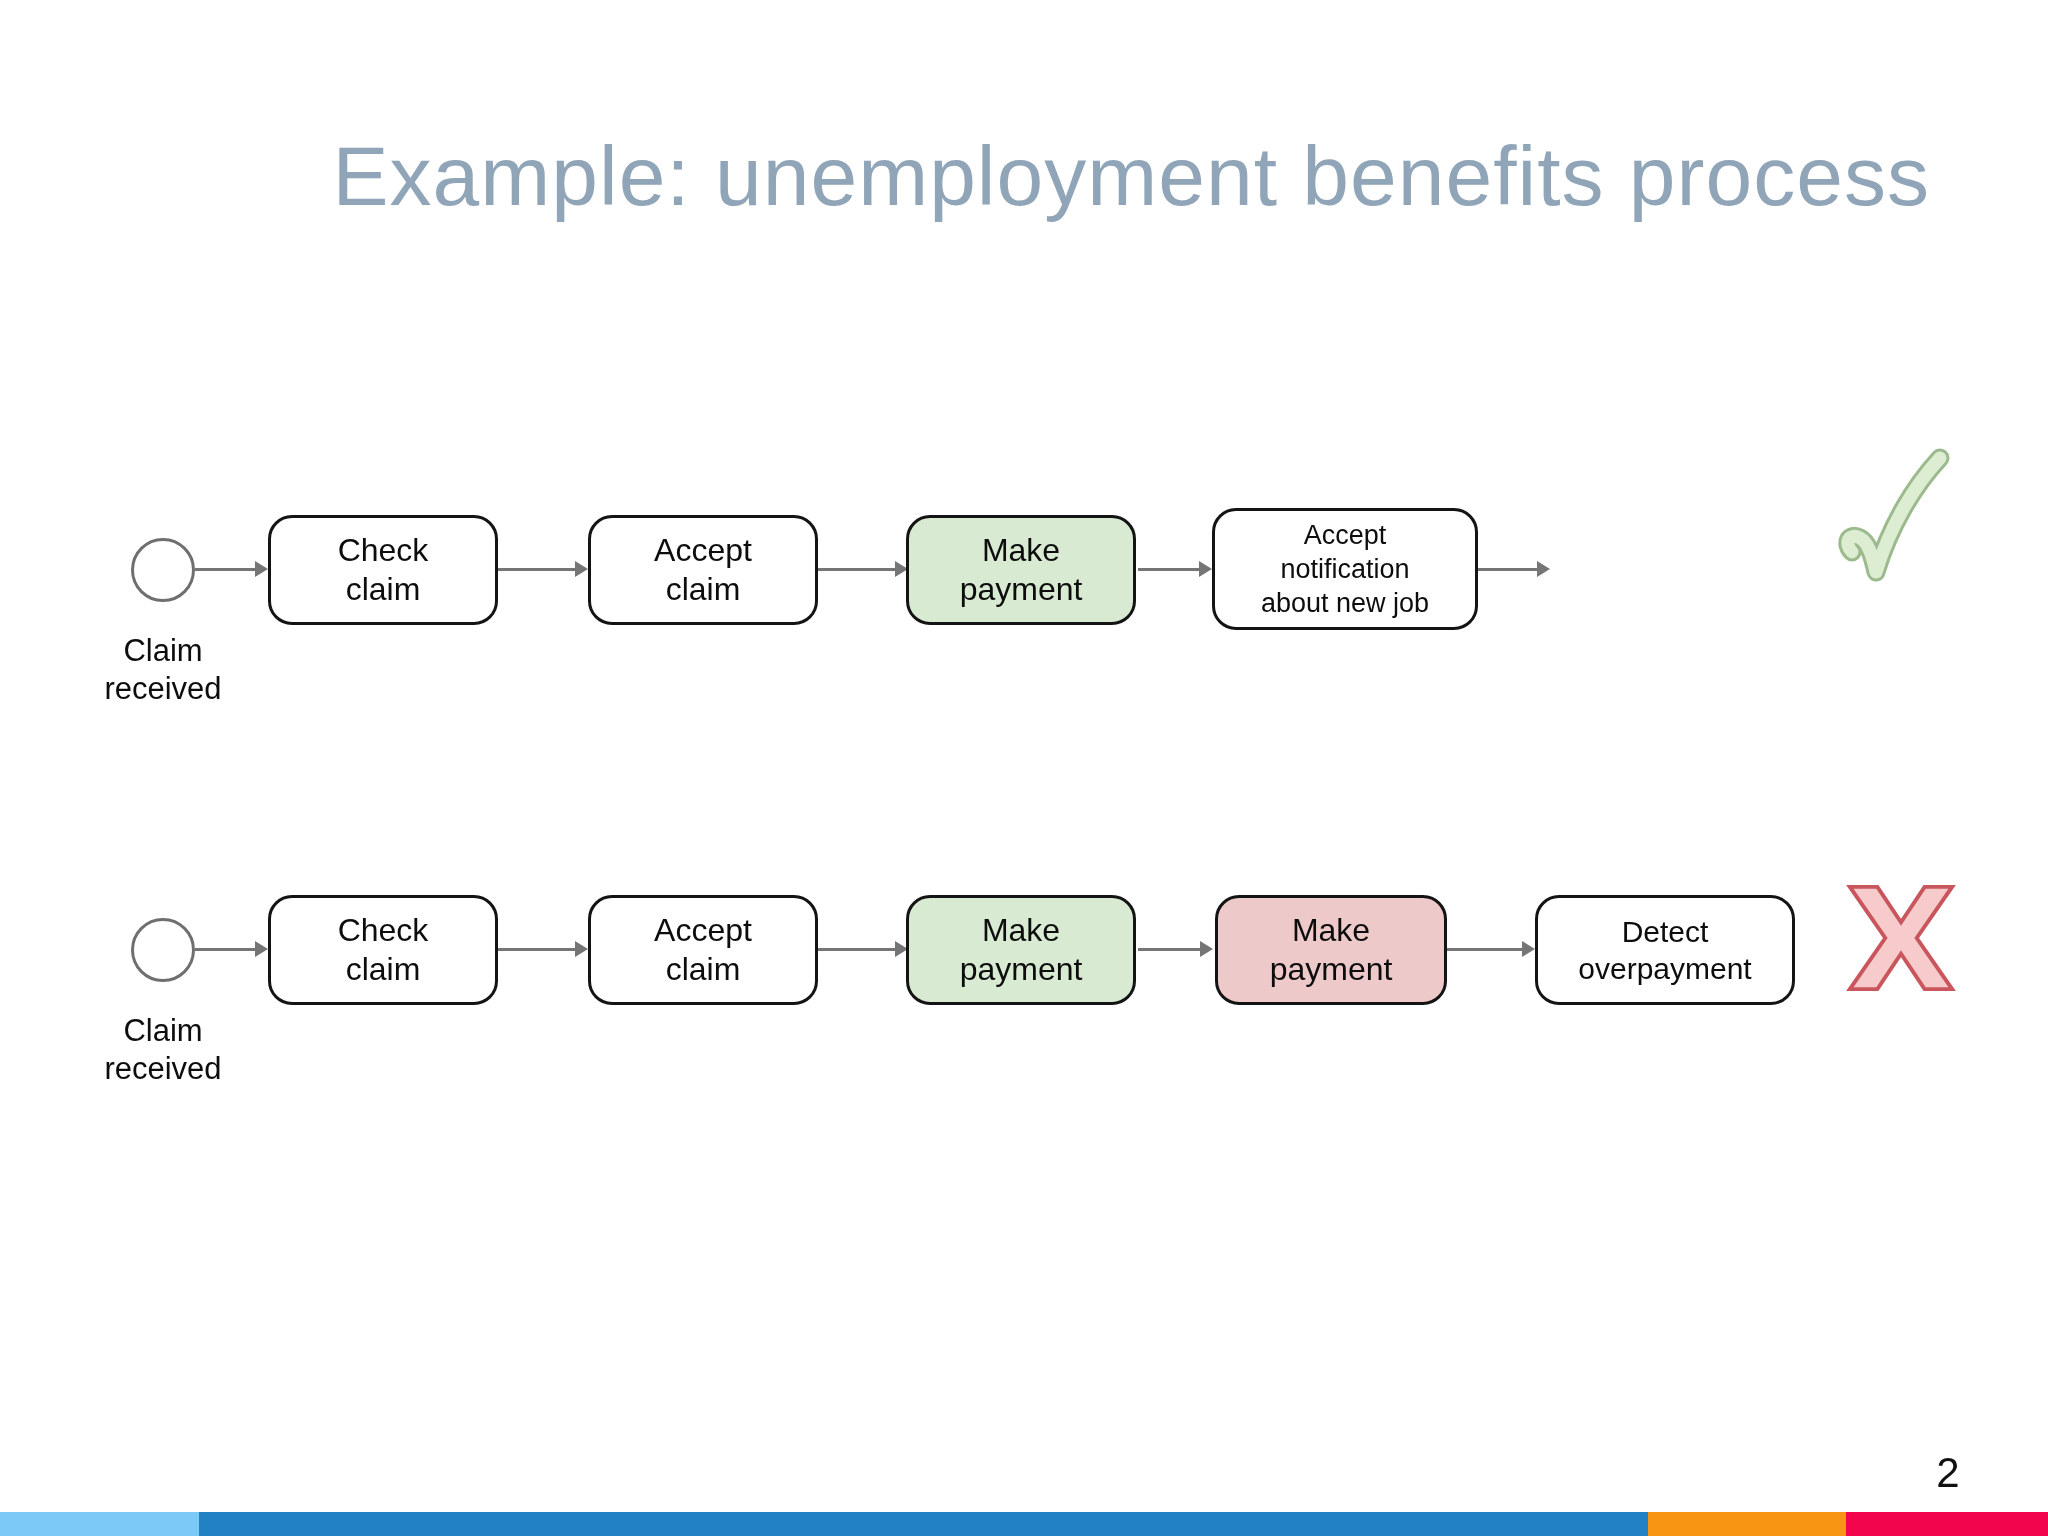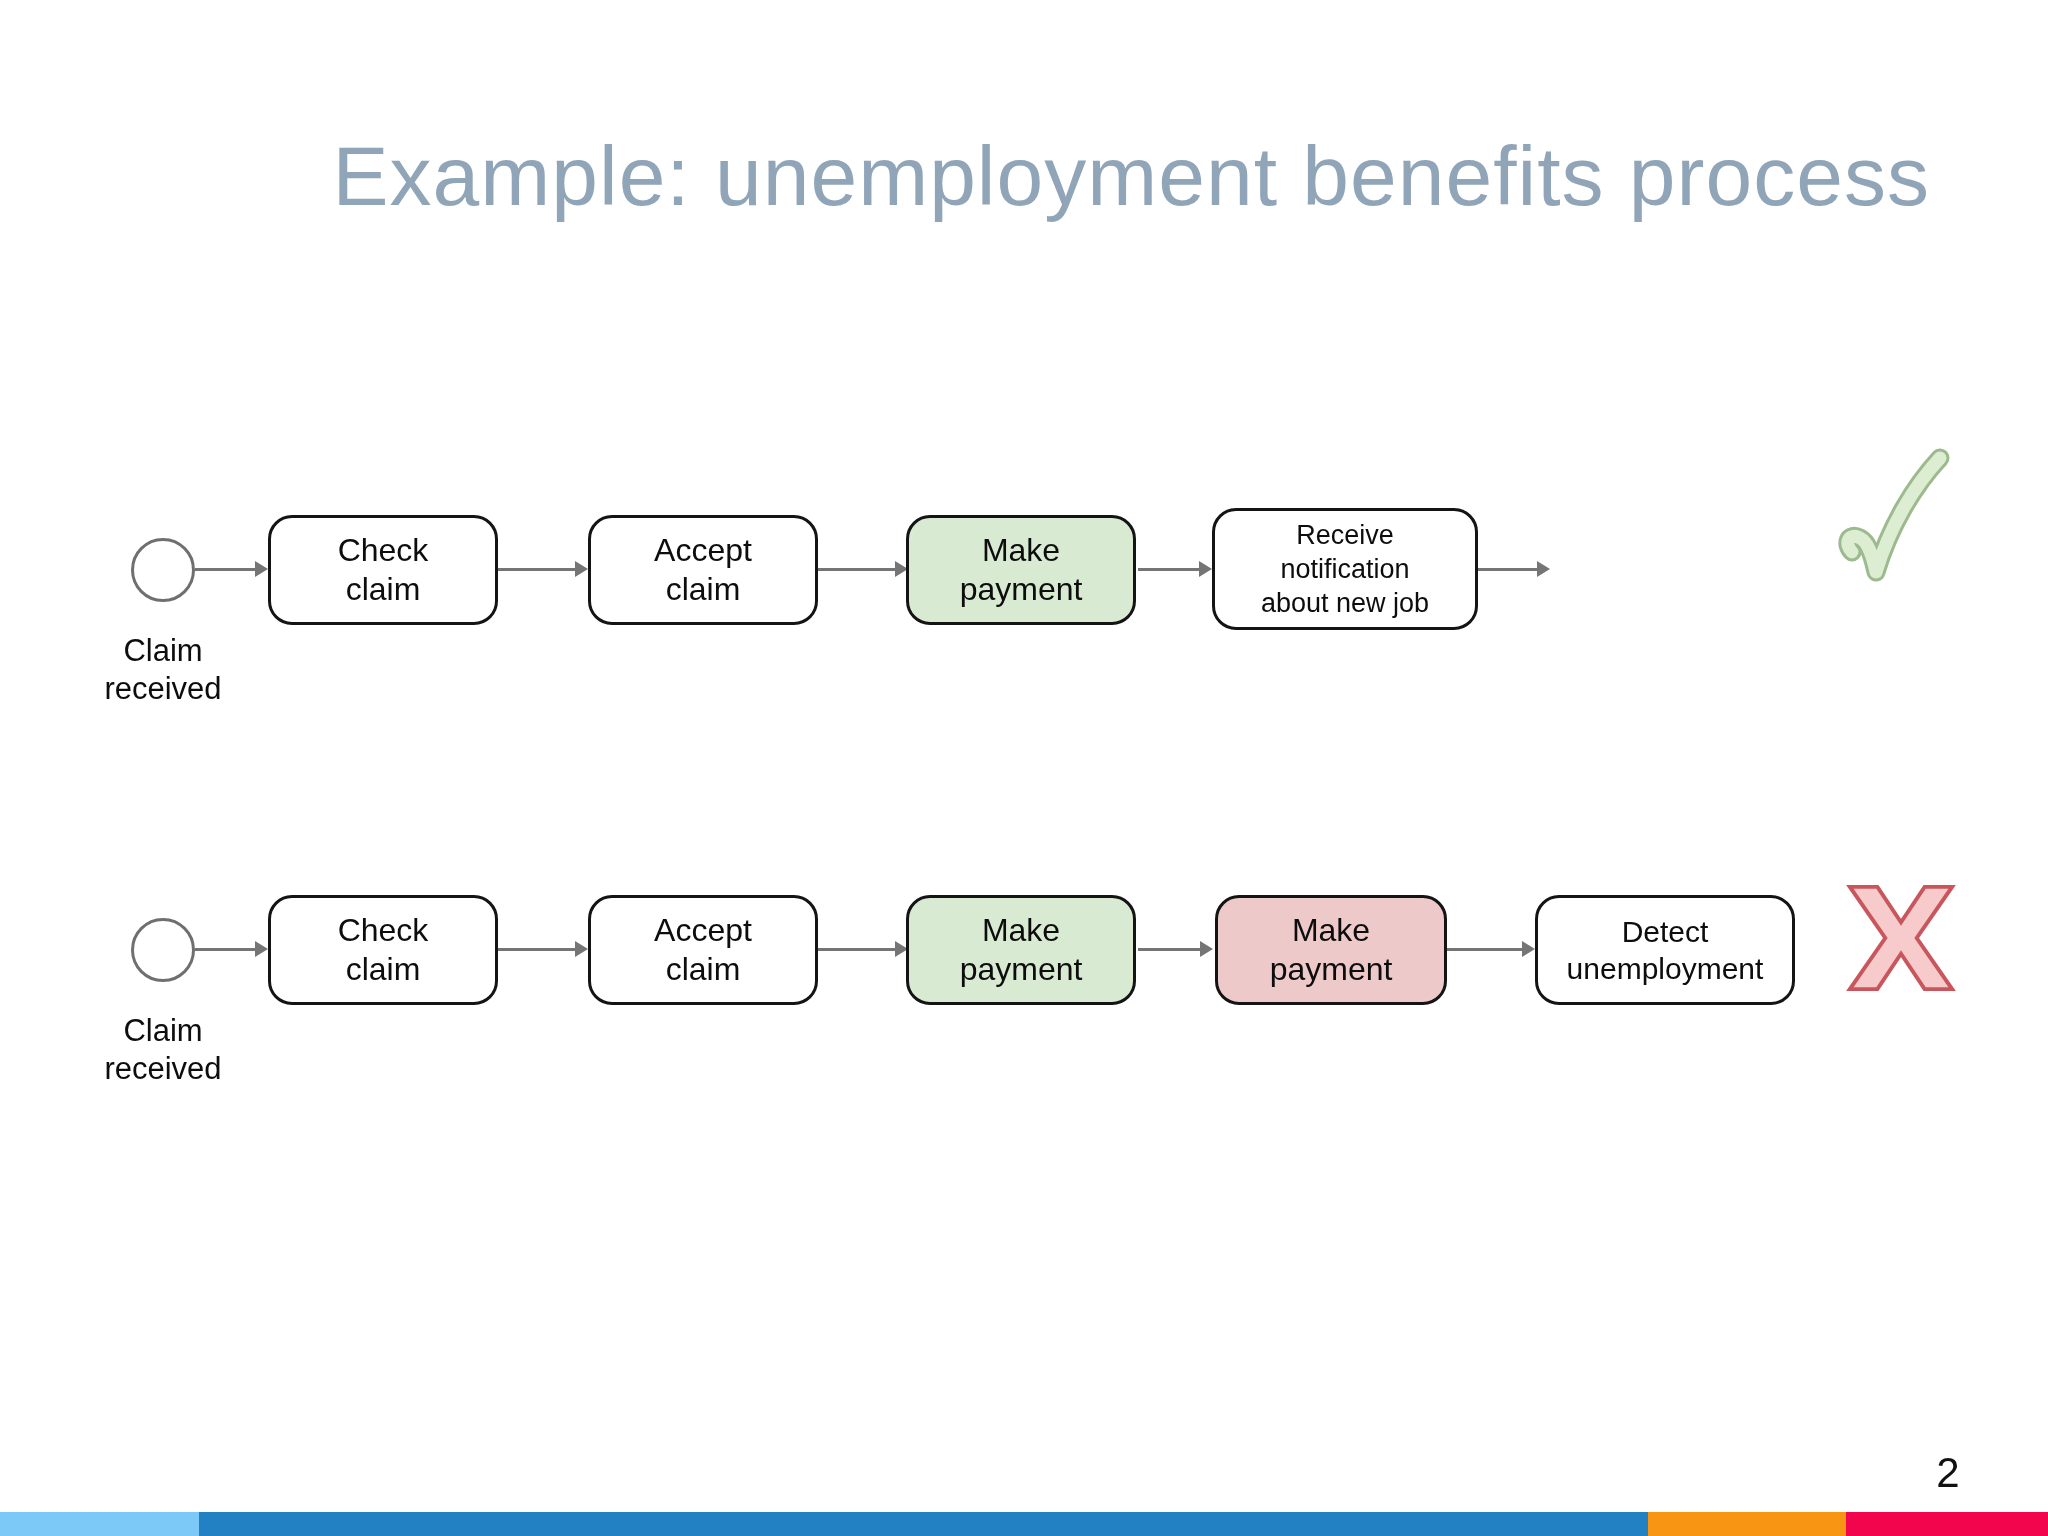--- a/index.html
+++ b/index.html
@@ -83,7 +83,7 @@
 
   <div class="arrow" style="left:1138px;top:568px;width:61px;"></div>
   <div class="task small" style="left:1212px;top:508px;width:266px;height:122px;">
-      <span>Receive notification about new job</span>
+      <span>Accept notification about new job</span>
     </div>
 
   <div class="arrow" style="left:1478px;top:568px;width:59px;"></div>

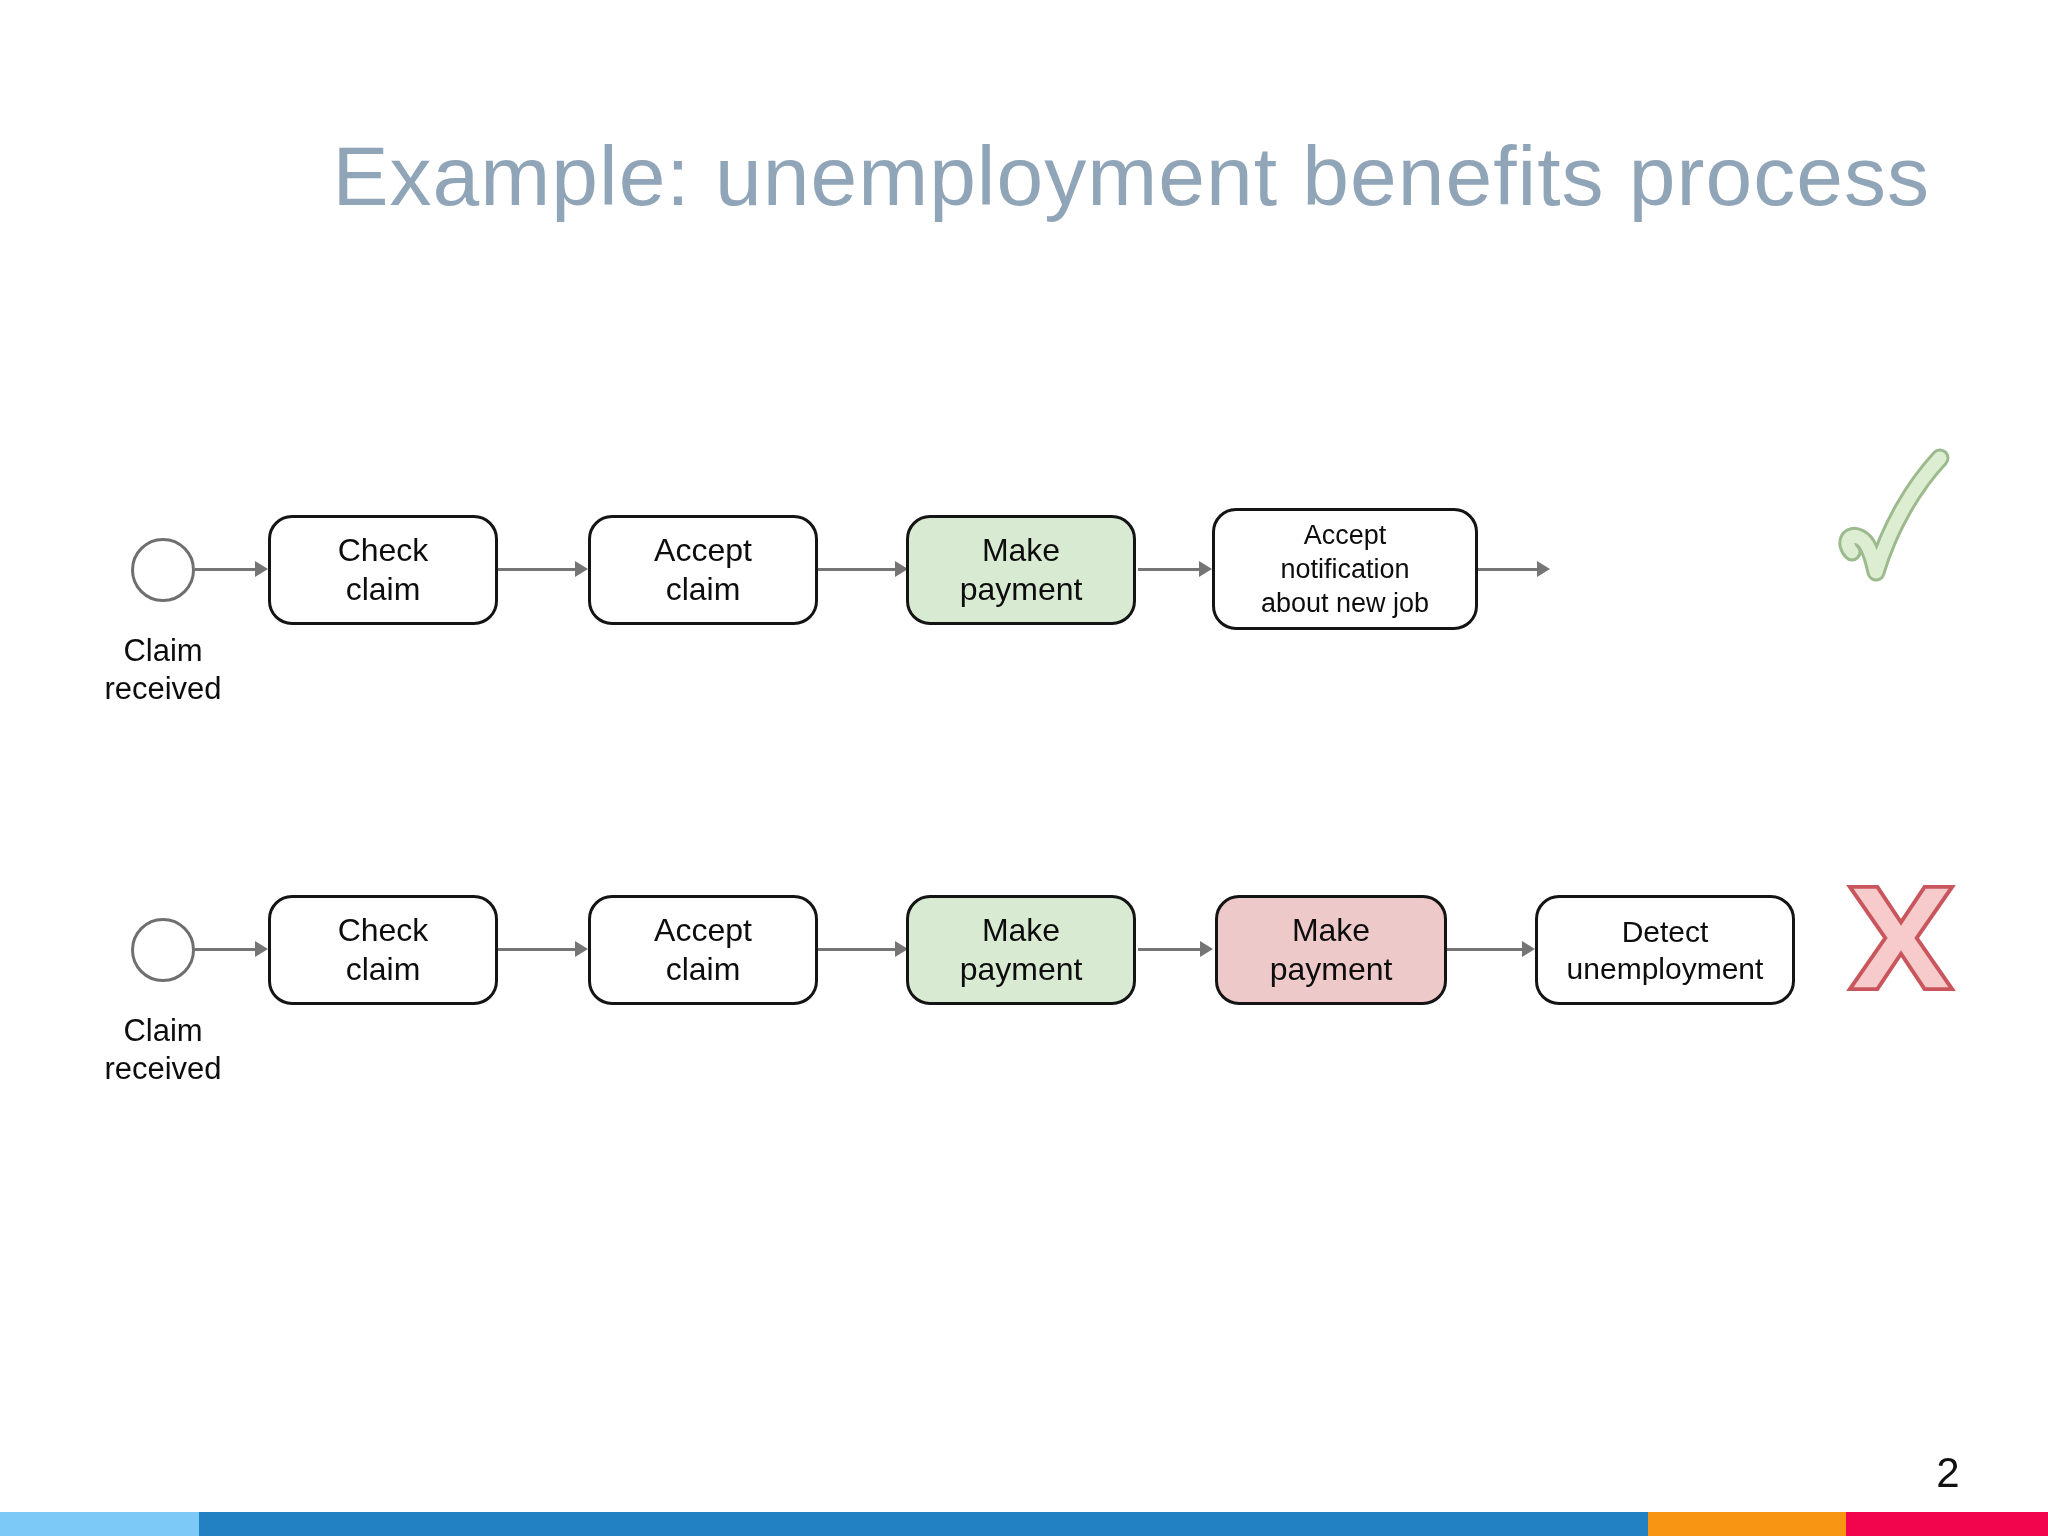--- a/index.html
+++ b/index.html
@@ -118,7 +118,7 @@
 
   <div class="arrow" style="left:1447px;top:948px;width:75px;"></div>
   <div class="task medium" style="left:1535px;top:895px;width:260px;">
-      <span>Detect unemployment</span>
+      <span>Detect overpayment</span>
     </div>
 
   <svg class="outcome-icon" style="left:1842px;top:878px;" width="118" height="120" viewBox="0 0 120 120">

